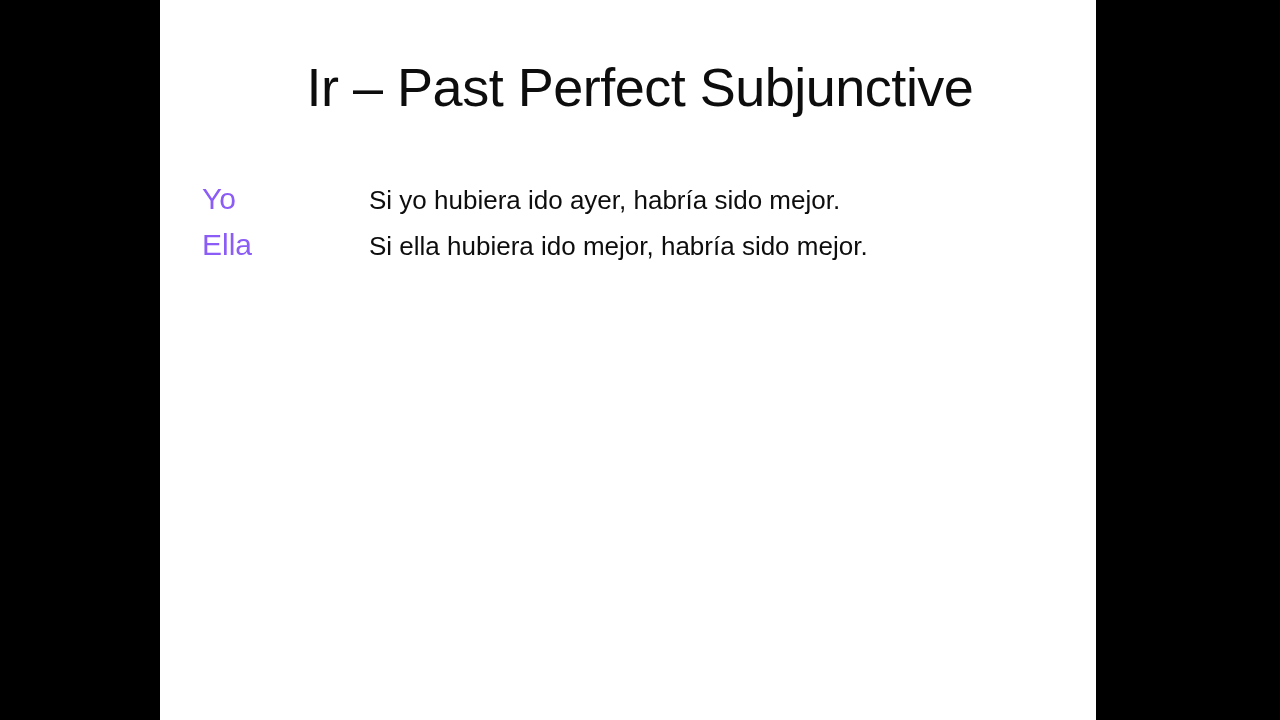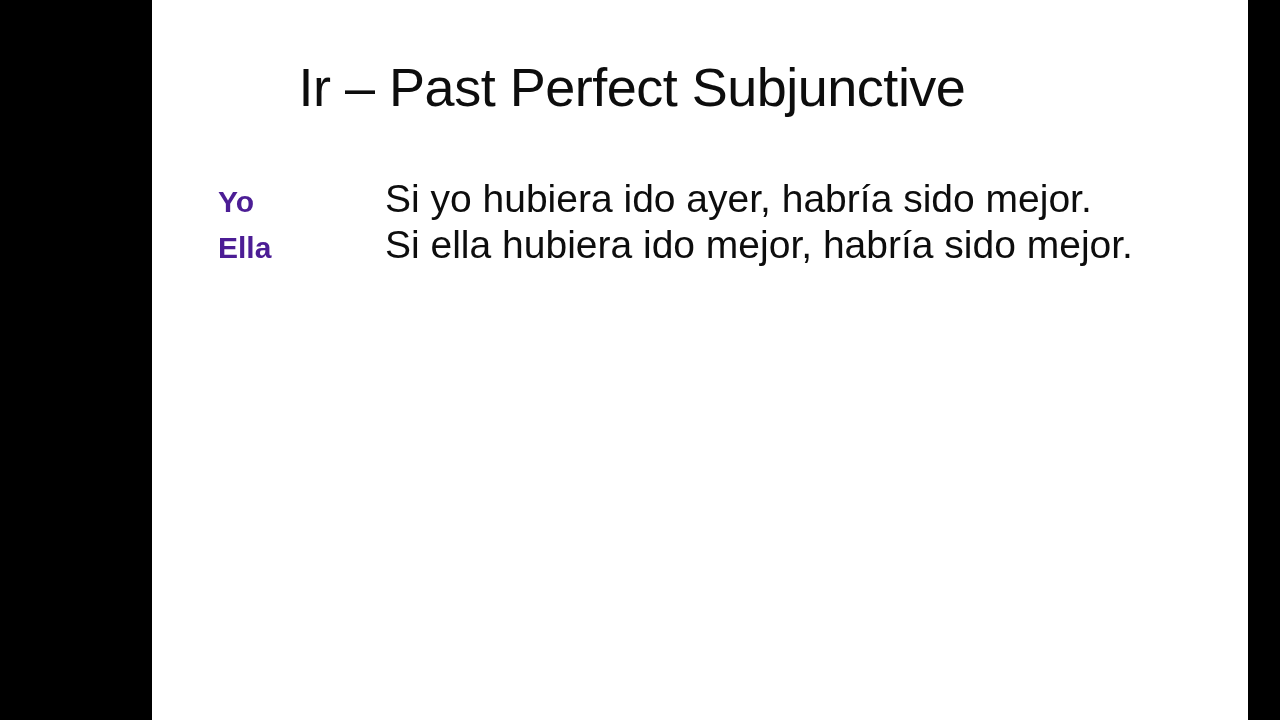--- a/index.html
+++ b/index.html
@@ -32,8 +32,8 @@
   #slide-canvas {
     position: absolute;
     top: 0;
-    left: 152px;
-    width: 1096px;
+    left: 160px;
+    width: 936px;
     height: 720px;
     background: #ffffff;
   }

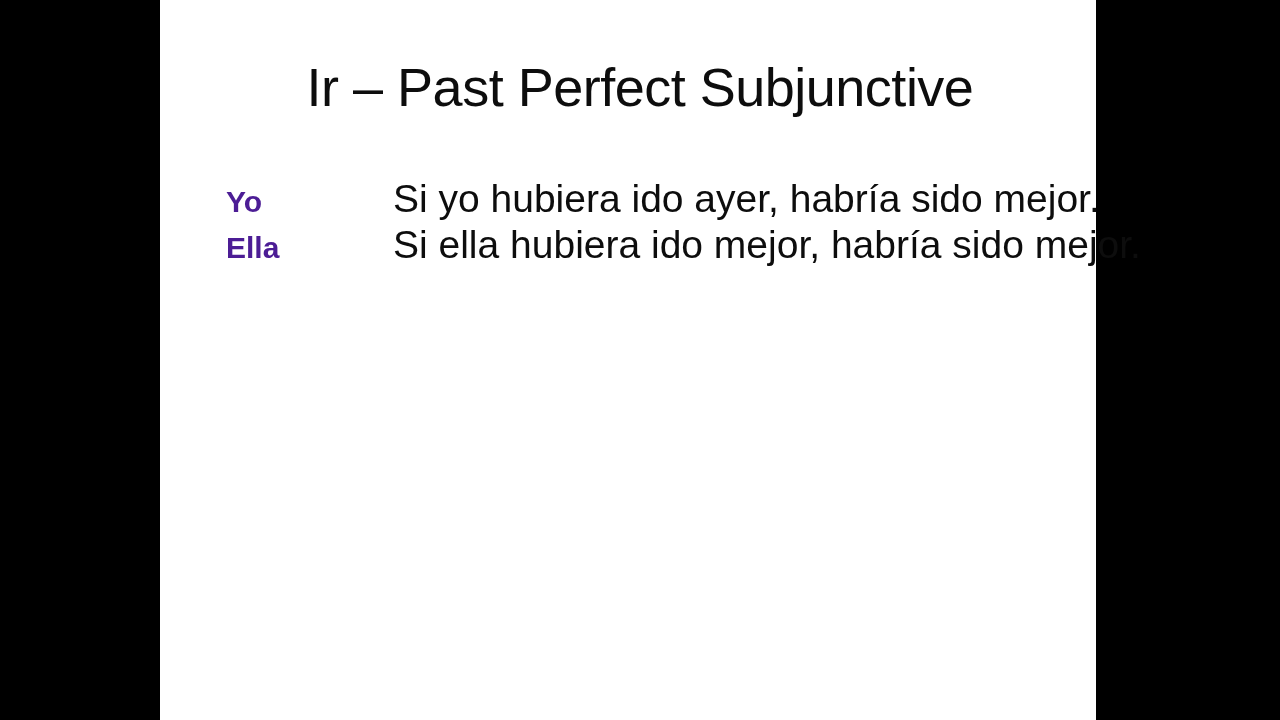--- a/index.html
+++ b/index.html
@@ -71,11 +71,10 @@
     flex: 0 0 167px;
     font-family: "Liberation Sans", "DejaVu Sans", sans-serif;
     font-size: 30px;
-    font-weight: 700;
+    font-weight: 400;
     line-height: 46px;
-    color: #4c1d95;
+    color: #8b5cf6;
     white-space: nowrap;
-    margin-left: 24px;
   }
 
   .sentence-cell {

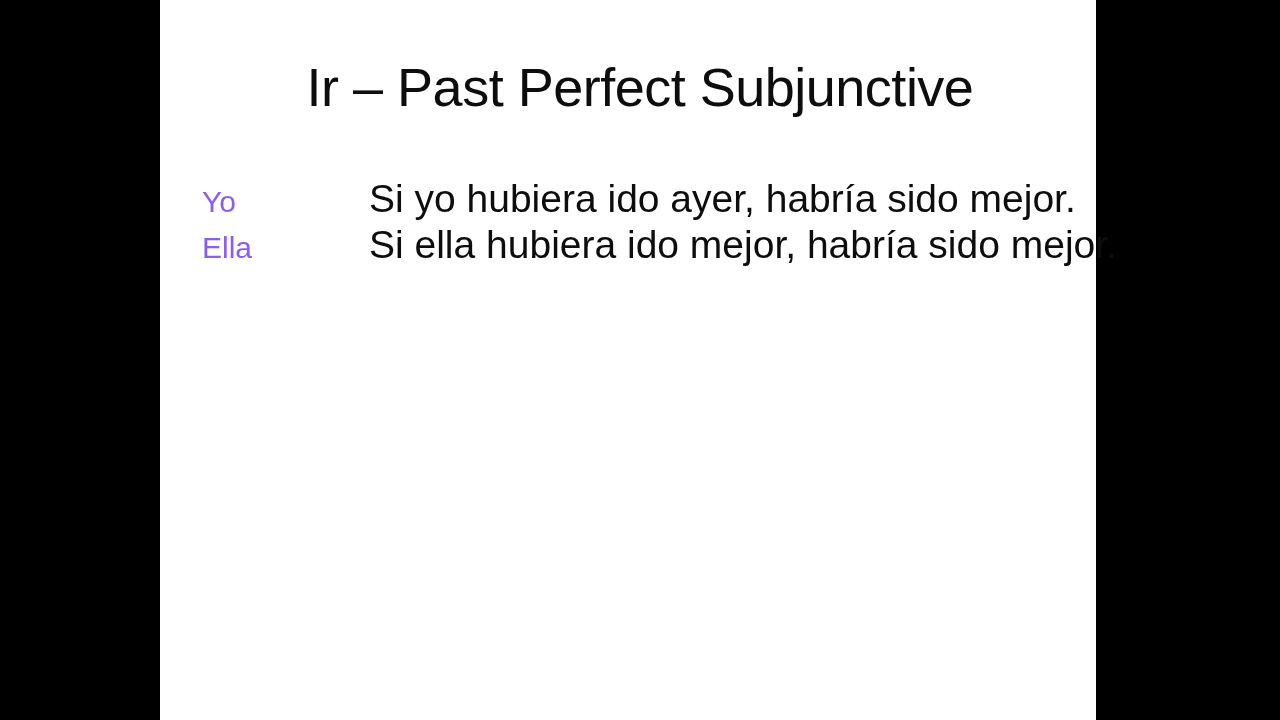--- a/index.html
+++ b/index.html
@@ -80,7 +80,7 @@
   .sentence-cell {
     flex: 1 1 auto;
     font-family: "Liberation Sans", "DejaVu Sans", sans-serif;
-    font-size: 39px;
+    font-size: 26px;
     font-weight: 400;
     line-height: 46px;
     color: #0d0d0d;

